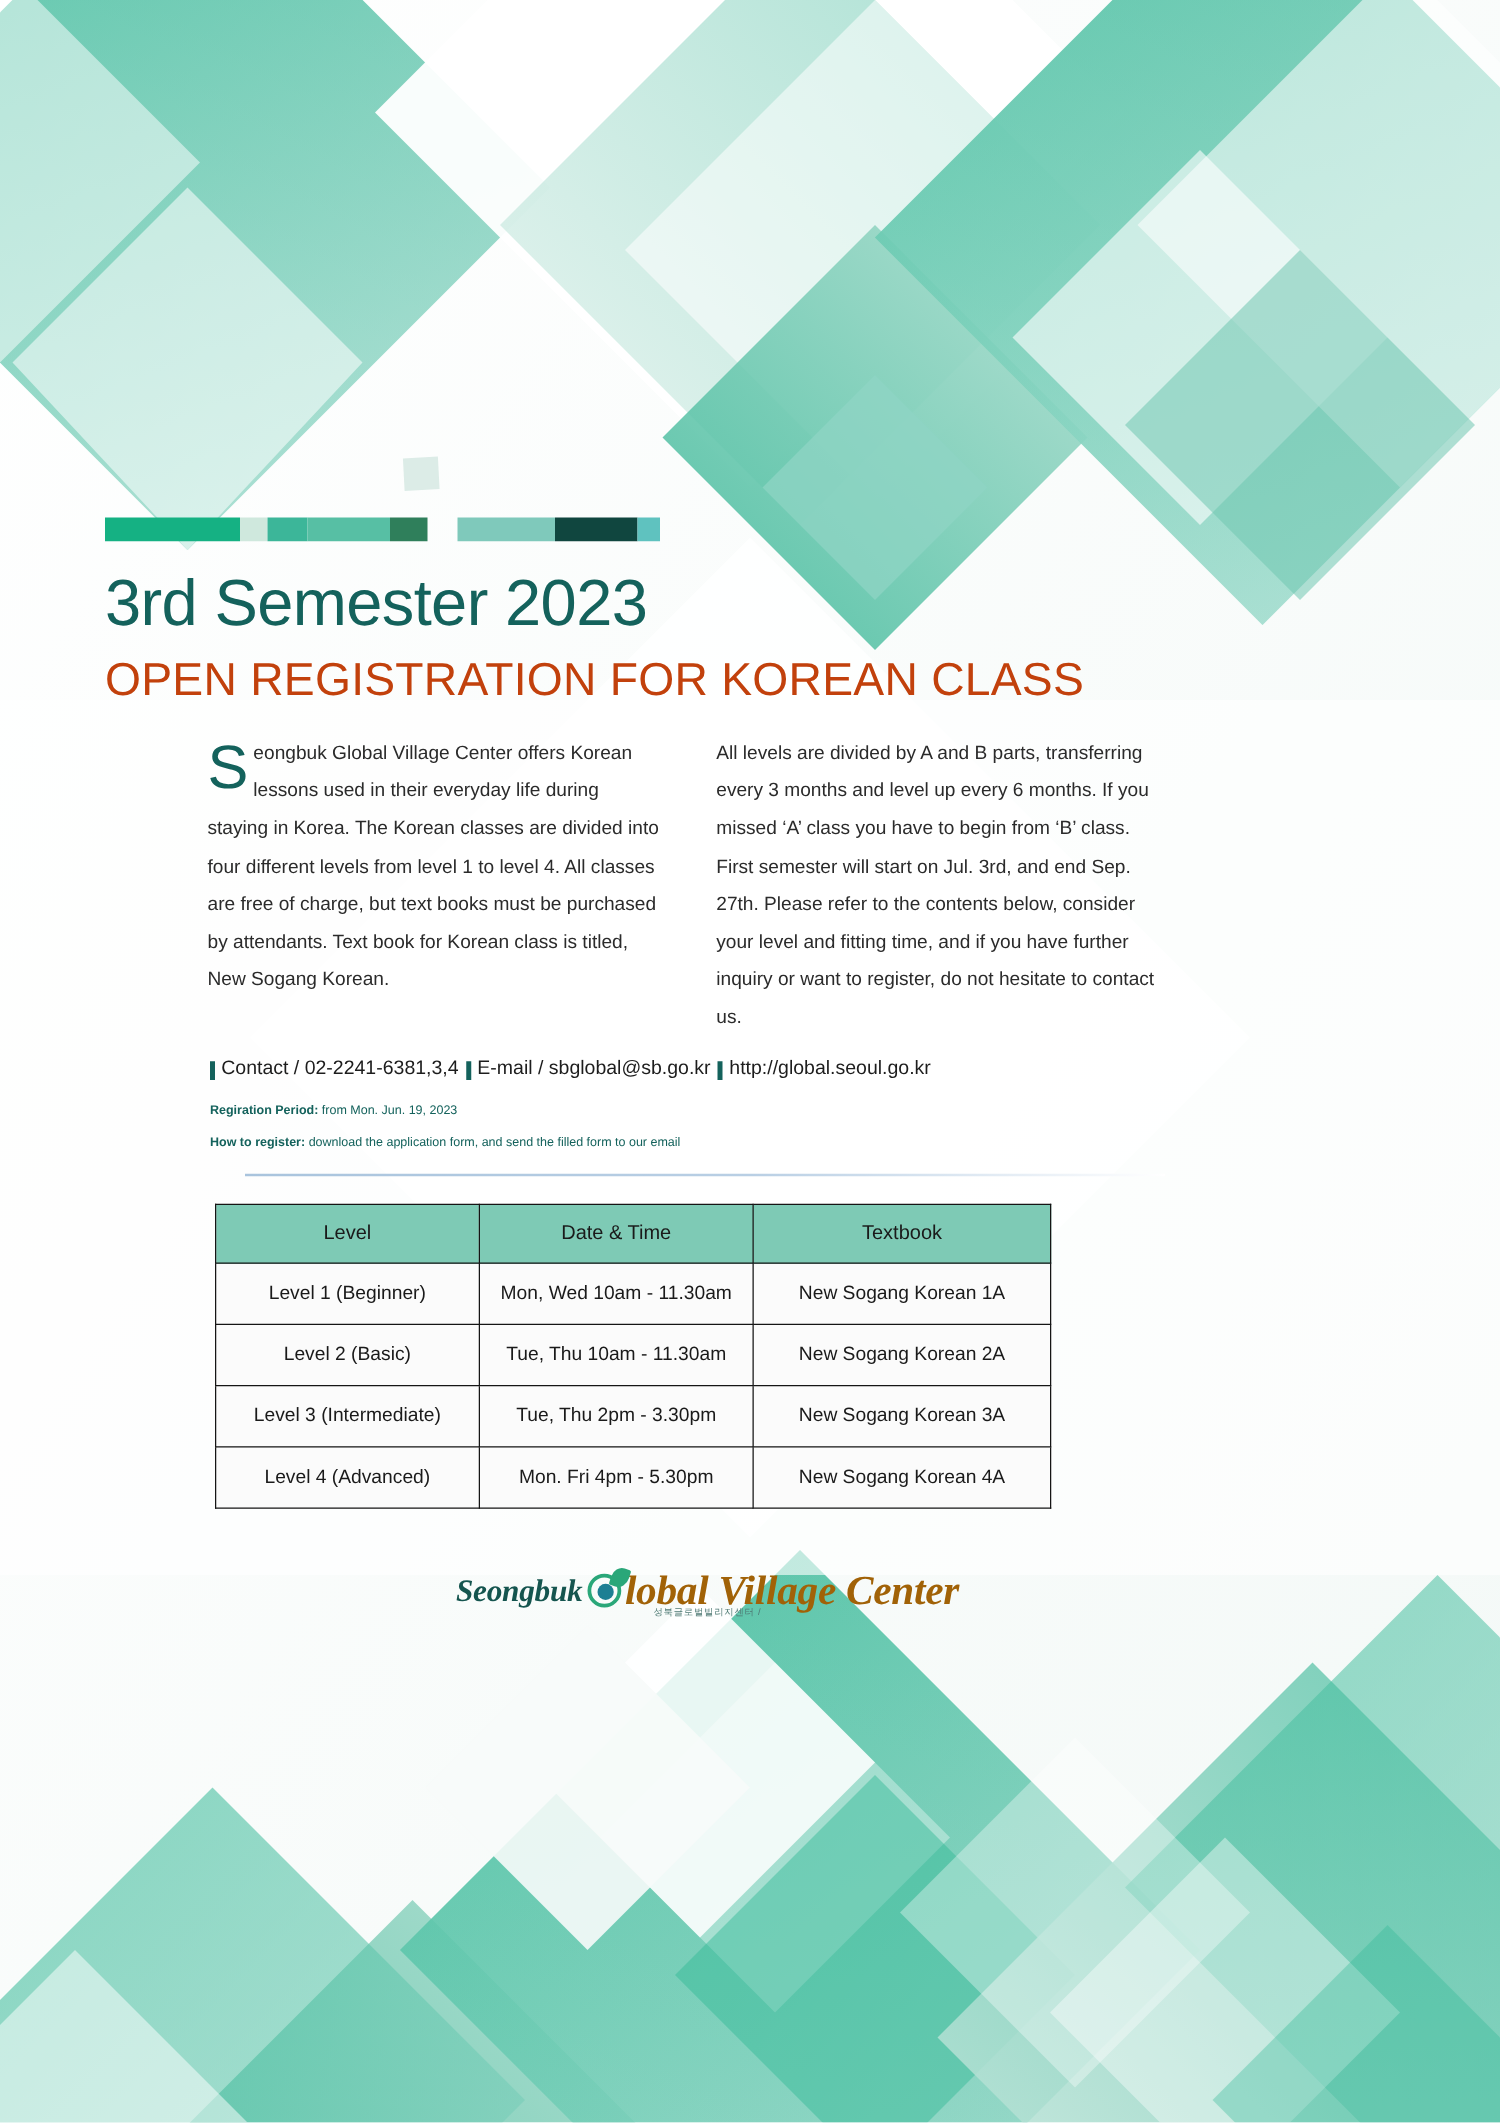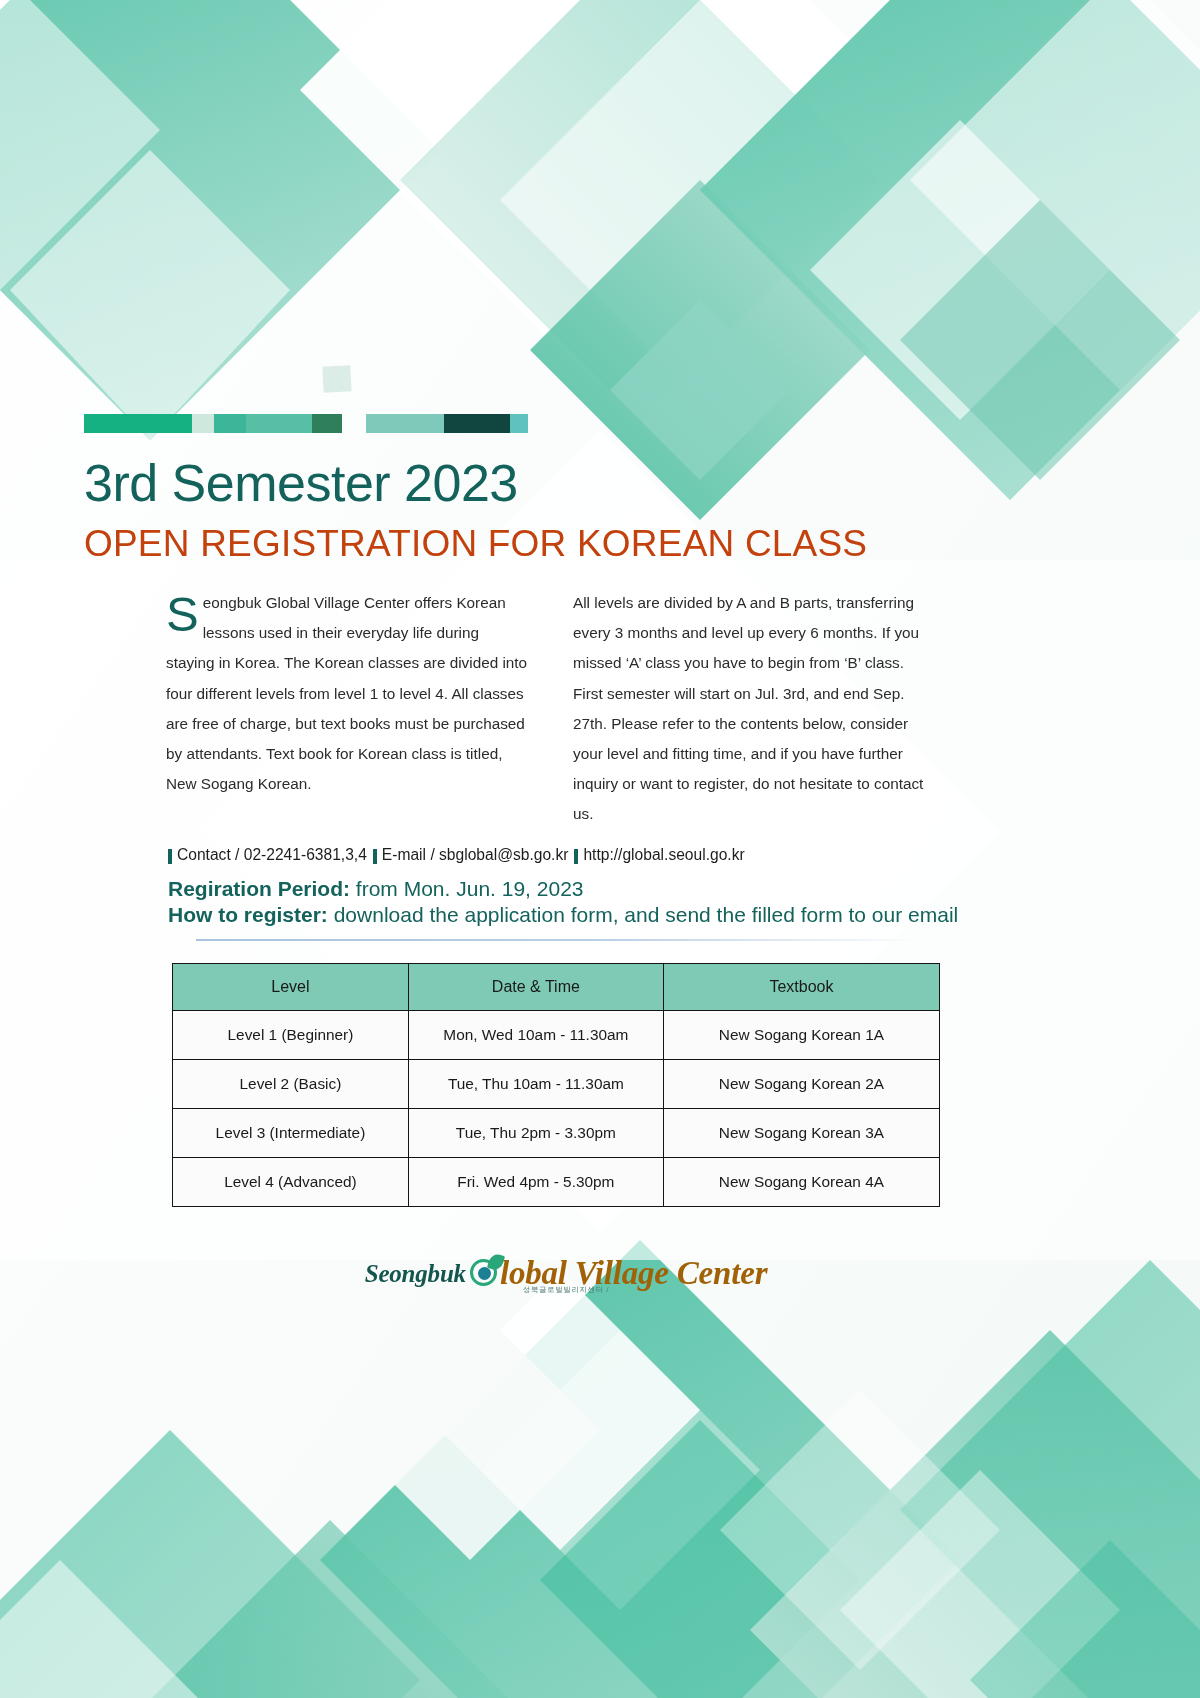--- a/index.html
+++ b/index.html
@@ -54,7 +54,7 @@
   .tick.mid{margin-left:6px;}
 
   
-  .reg{position:absolute;left:168px;top:877px;color:#14625c;font-size:21px;line-height:24px;}
+  .reg{position:absolute;left:168px;top:877px;color:#14625c;font-size:10px;line-height:24px;}
   .reg b{font-weight:700;}
   .reg .l2{display:block;margin-top:2px;}
 

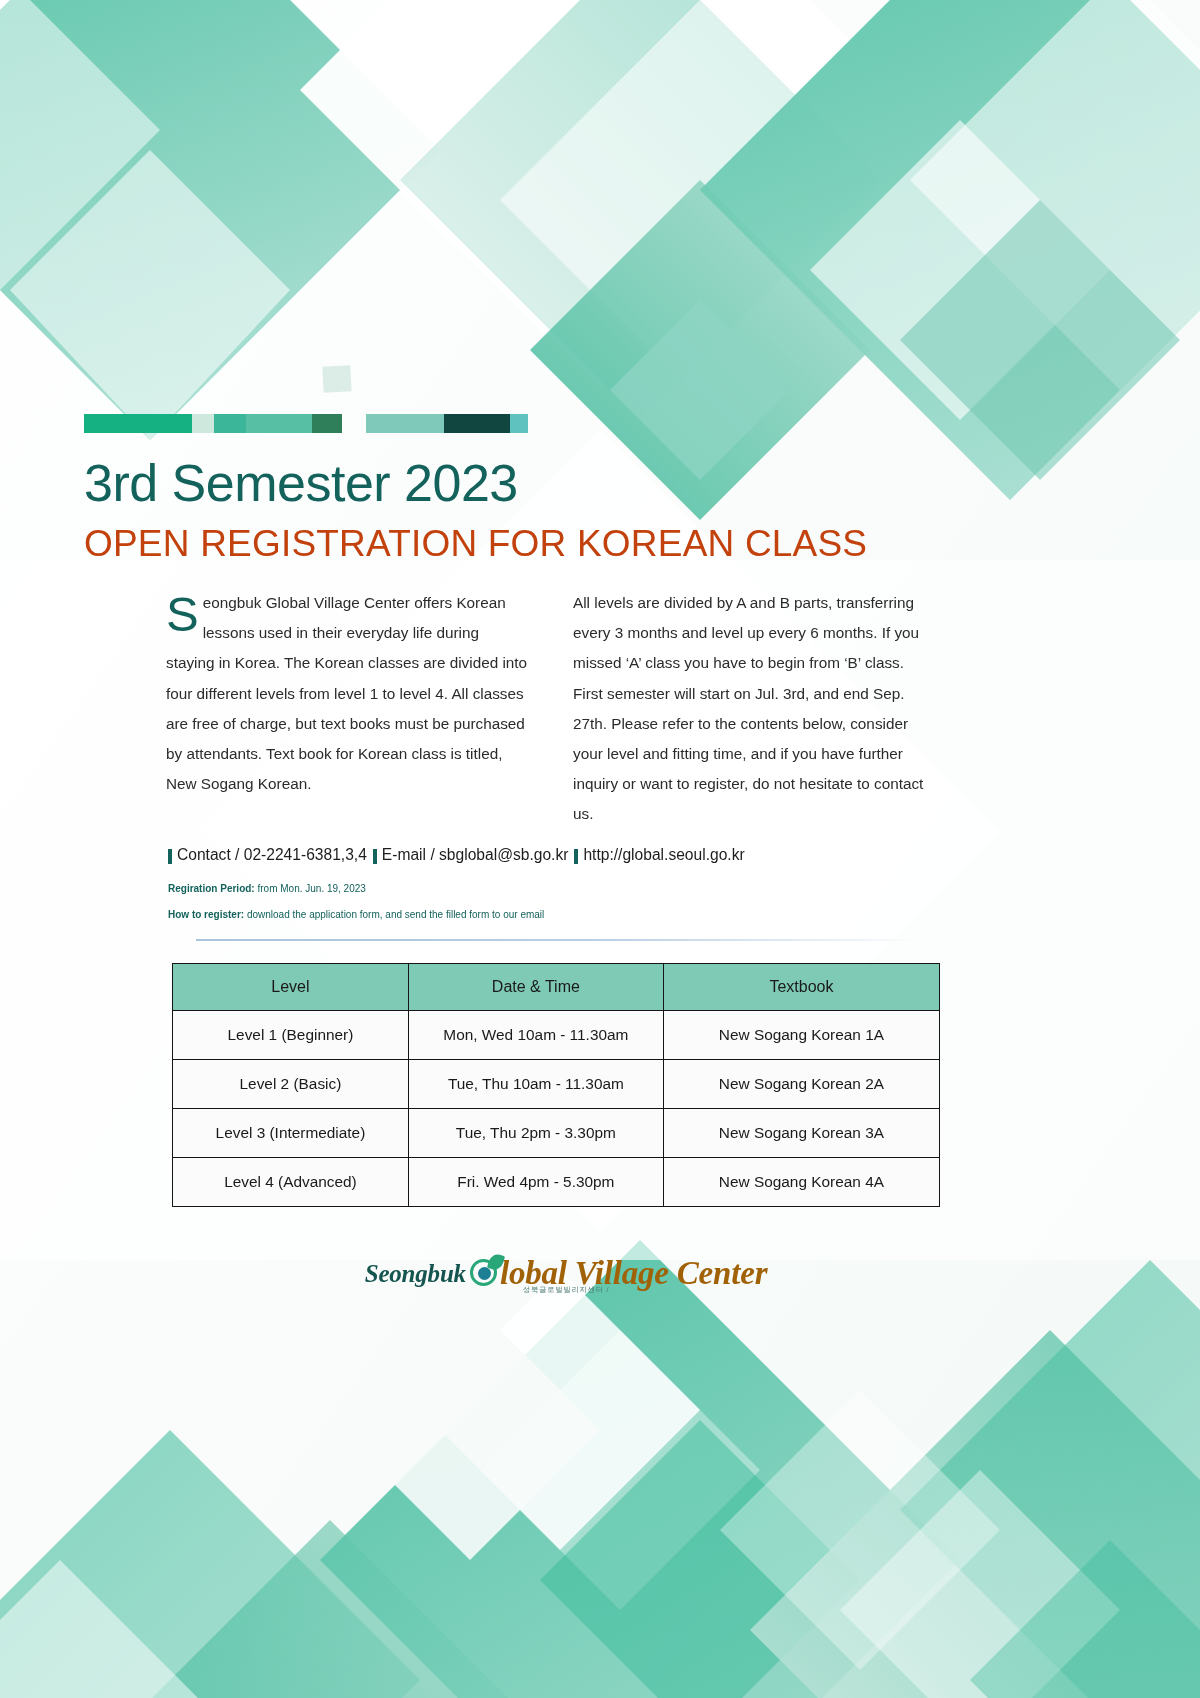--- a/index.html
+++ b/index.html
@@ -63,7 +63,7 @@
            background:linear-gradient(90deg,#a9c4dd 0%,#b9cfe4 55%,#ffffff 100%);}
 
   
-  .tbl{position:absolute;left:172px;top:963px;width:768px;border-collapse:collapse;
+  .tbl{position:absolute;left:172px;top:963px;width:669px;border-collapse:collapse;
        font-size:15.4px;color:#1a1a1a;background:#fbfbfb;}
   .tbl td,.tbl th{border:1.6px solid #151515;text-align:center;font-weight:400;}
   .tbl thead th{background:#7ecab5;height:44px;font-size:16px;}

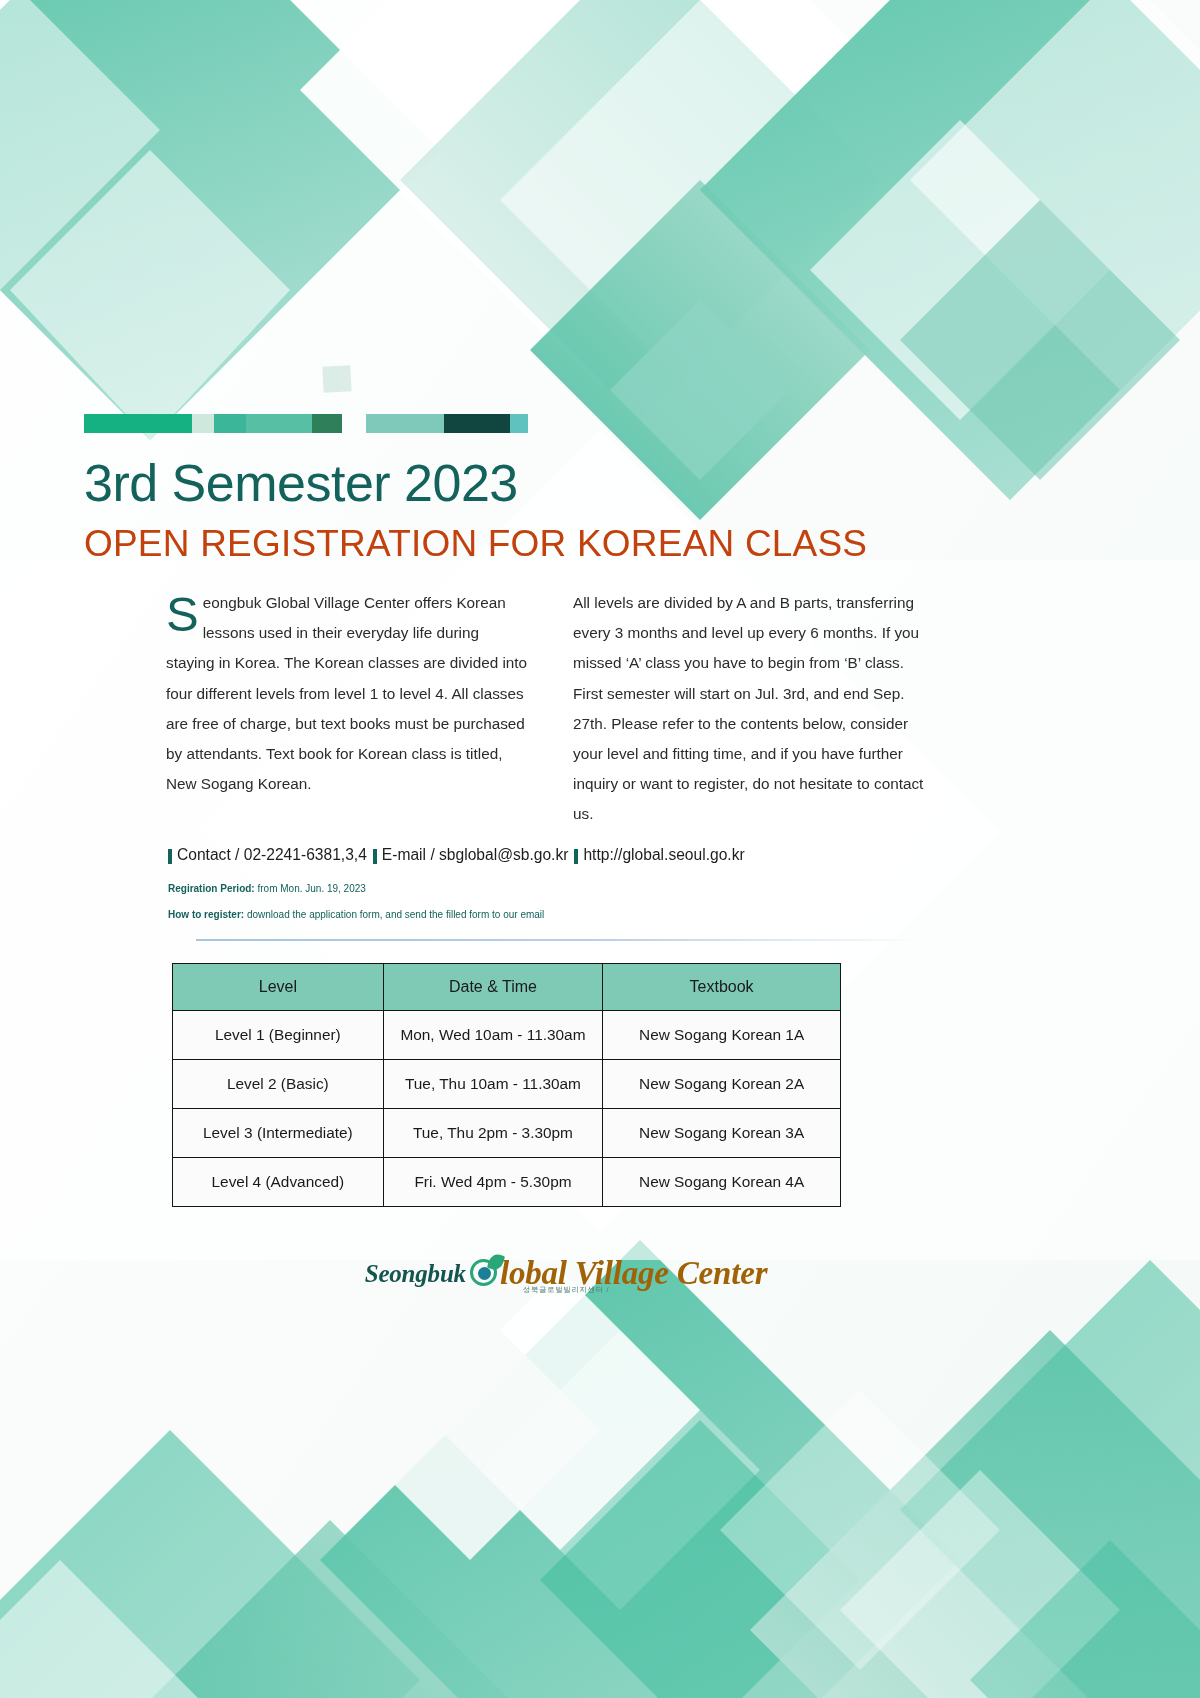--- a/index.html
+++ b/index.html
@@ -238,7 +238,7 @@
       </tr>
       <tr>
         <td class="c1">Level 4 (Advanced)</td>
-        <td class="c2">Fri. Wed 4pm - 5.30pm</td>
+        <td class="c2">Mon. Fri 4pm - 5.30pm</td>
         <td class="c3">New Sogang Korean 4A</td>
       </tr>
     </tbody>

